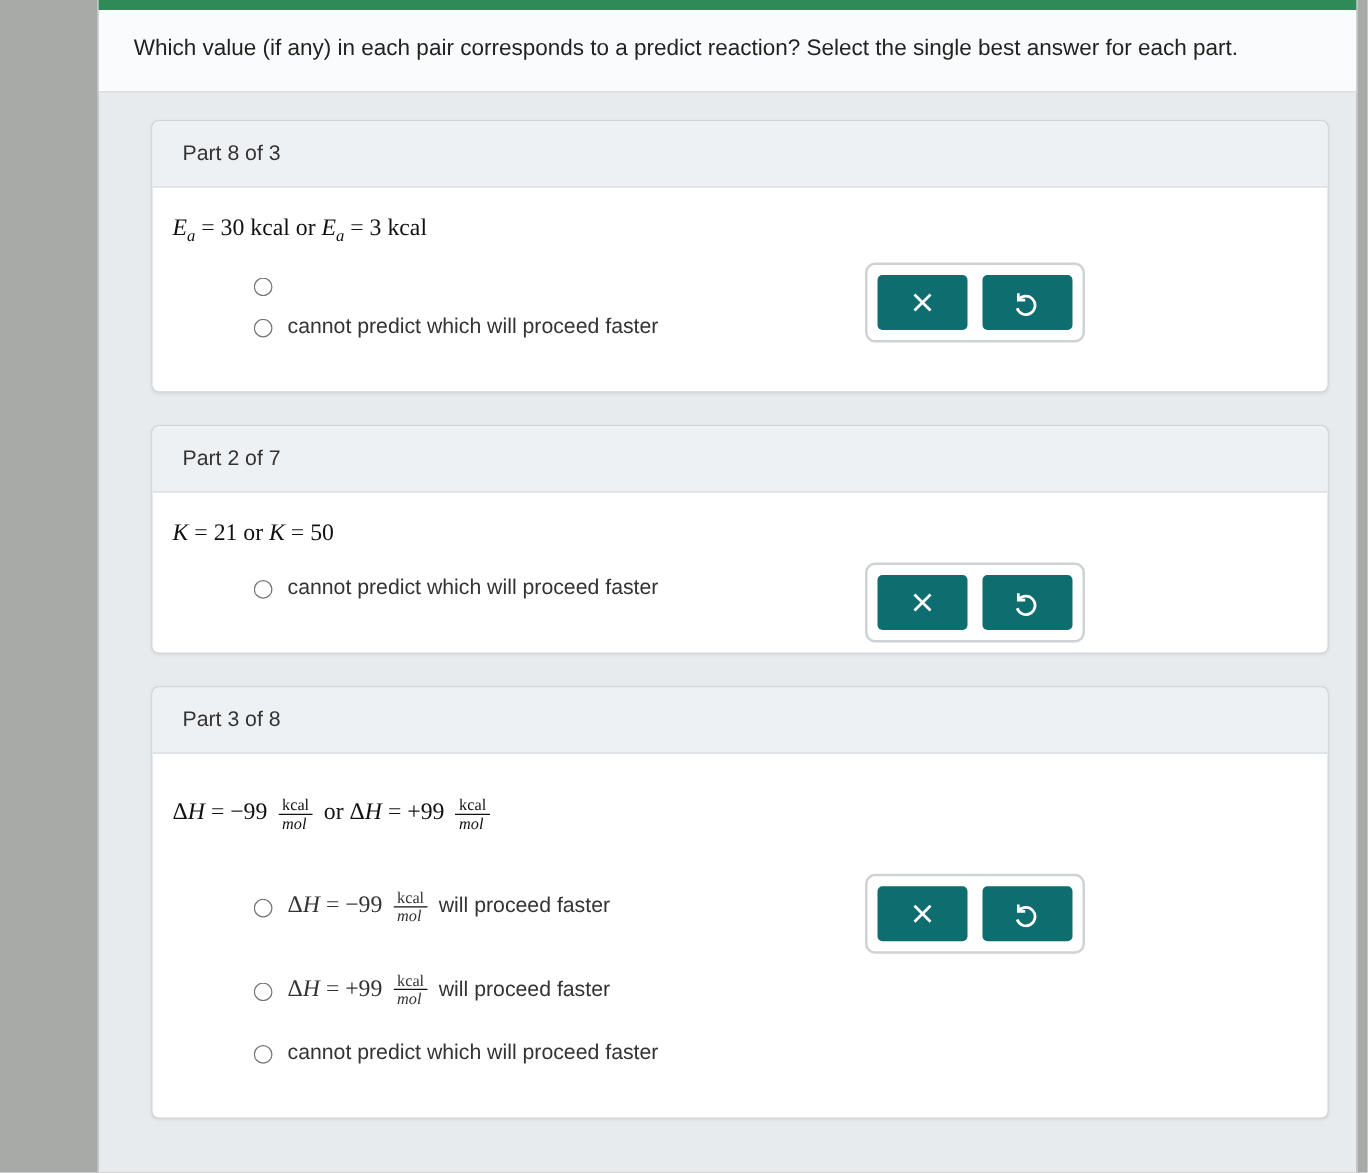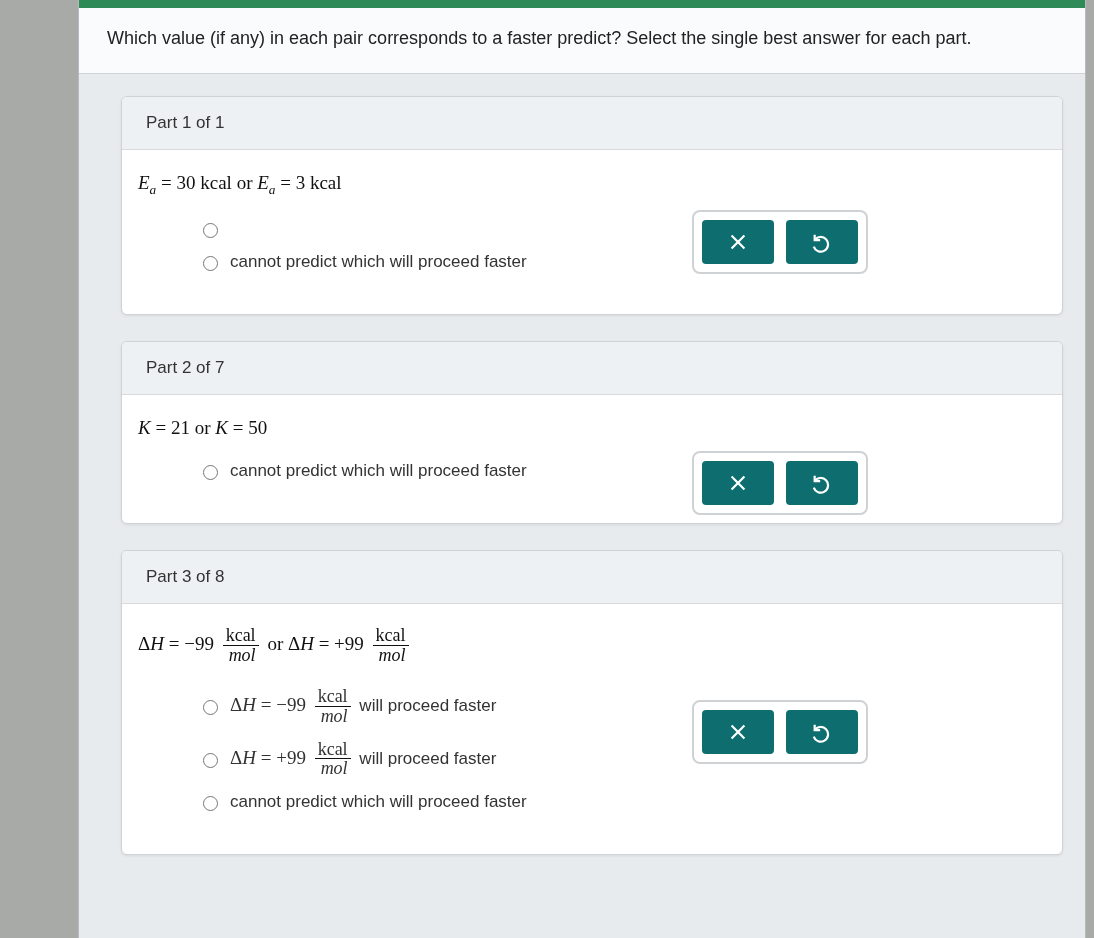--- a/index.html
+++ b/index.html
@@ -118,7 +118,7 @@
 
 <div class="outer">
   <div class="topbar"></div>
-  <div class="instruction">Which value (if any) in each pair corresponds to a faster predict? Select the single best answer for each part.</div>
+  <div class="instruction">Which value (if any) in each pair corresponds to a predict reaction? Select the single best answer for each part.</div>
 
   <div class="part-card">
     <div class="part-header">Part 1 of 1</div>

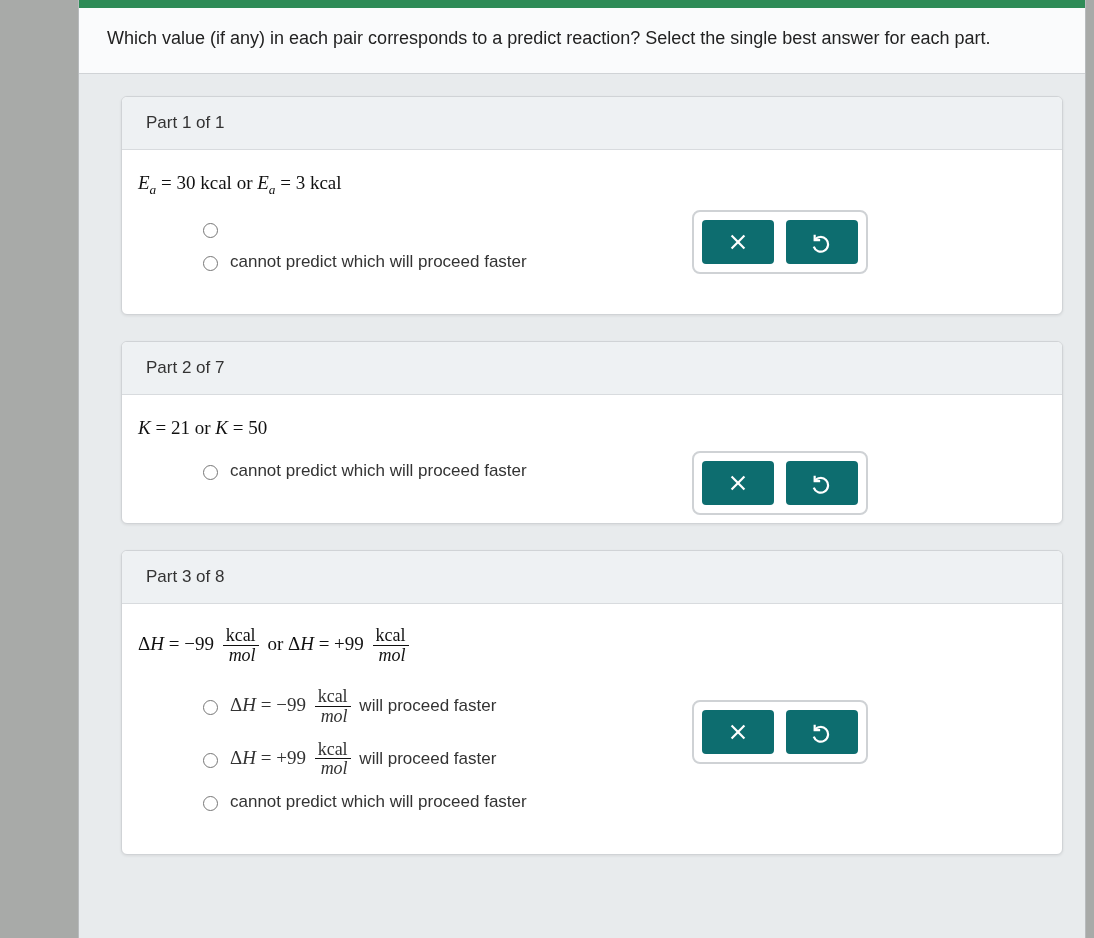--- a/index.html
+++ b/index.html
@@ -121,7 +121,7 @@
   <div class="instruction">Which value (if any) in each pair corresponds to a predict reaction? Select the single best answer for each part.</div>
 
   <div class="part-card">
-    <div class="part-header">Part 1 of 1</div>
+    <div class="part-header">Part 8 of 3</div>
     <div class="part-body">
       <div class="statement"><span class="mi">E</span><sub>a</sub> = 30 kcal or <span class="mi">E</span><sub>a</sub> = 3 kcal</div>
       <div class="choices">

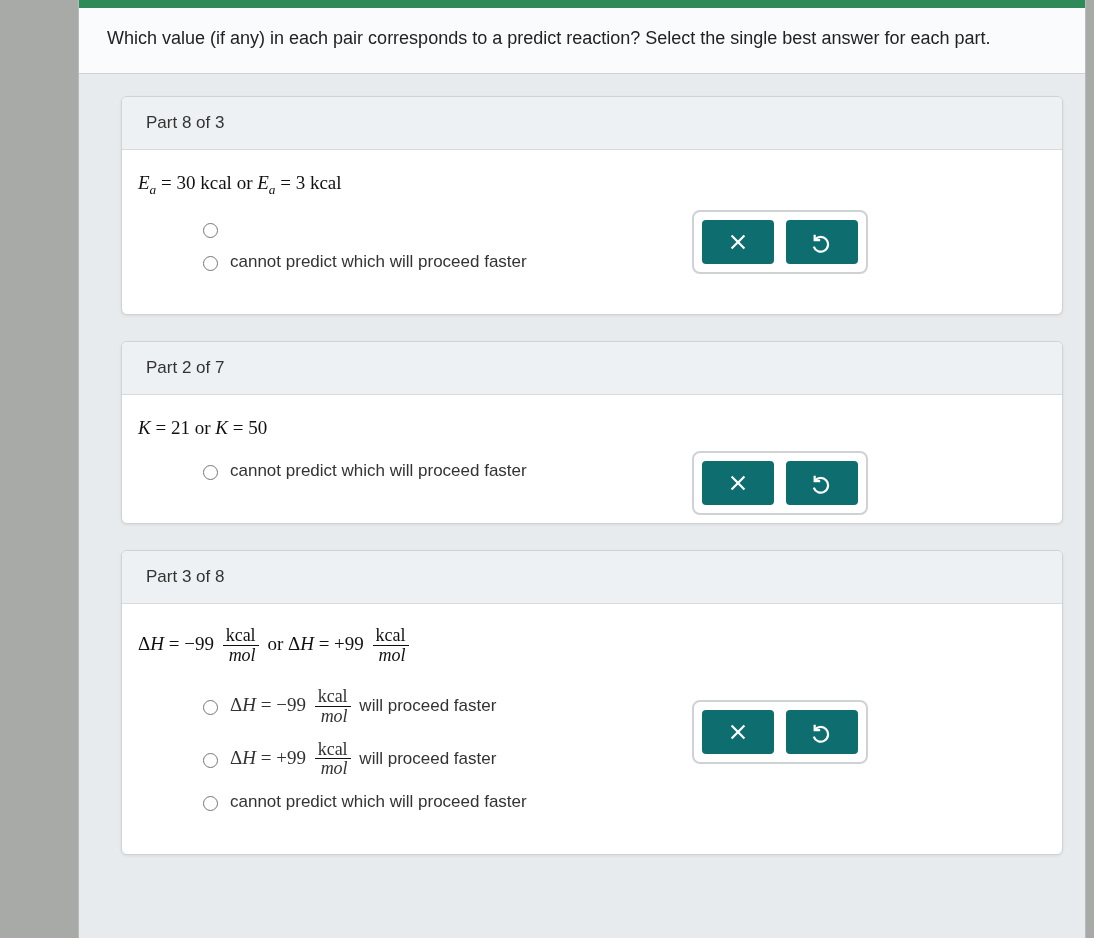--- a/index.html
+++ b/index.html
@@ -103,11 +103,11 @@
   .frac {
     display: inline-block;
     vertical-align: middle;
-    text-align: right;
+    text-align: left;
     font-family: "Times New Roman", serif;
-    font-size: 18px;
+    font-size: 13px;
     line-height: 1.05;
-    margin: 0 4px;
+    margin: 12px 4px;
   }
   .frac .num { display:block; border-bottom:1.2px solid #111; padding:0 3px;}
   .frac .den { display:block; padding:0 3px;font-style:italic;}

